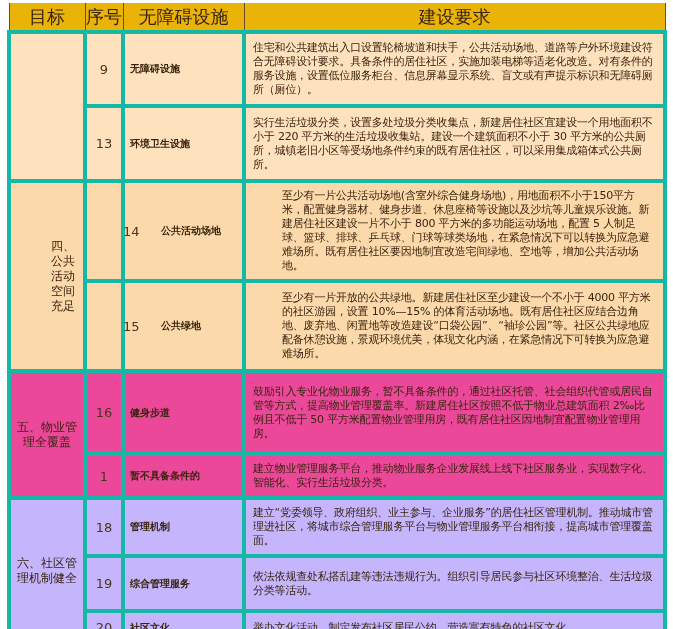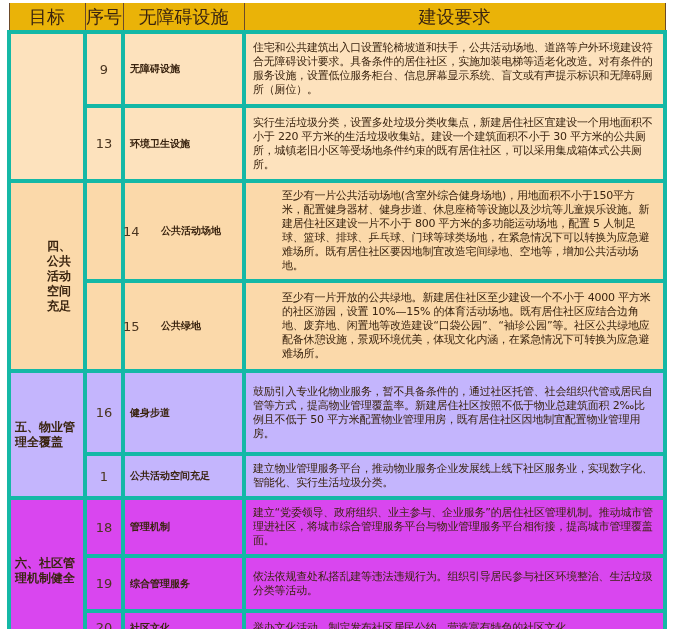--- a/index.html
+++ b/index.html
@@ -16,7 +16,7 @@
   tbody.g4 td { background: #fbd9aa; padding-left: 36px; }
   tbody.g5 td { background: #c4b5fd; }
   tbody.g6 td { background: #d946ef; }
-  td.goal { font-size: 12px; font-weight: bold; text-align: left; line-height: 15px; padding: 0 4px; }
+  td.goal { font-size: 12px; font-weight: normal; text-align: center; line-height: 15px; padding: 0 4px; }
   td.num { font-size: 13px; text-align: center; color: #4a3520; }
   td.item { font-size: 10px; font-weight: bold; padding-left: 5px; }
   td.req { font-size: 11px; line-height: 14px; padding: 6px 8px 6px 7px; letter-spacing: -0.2px; }

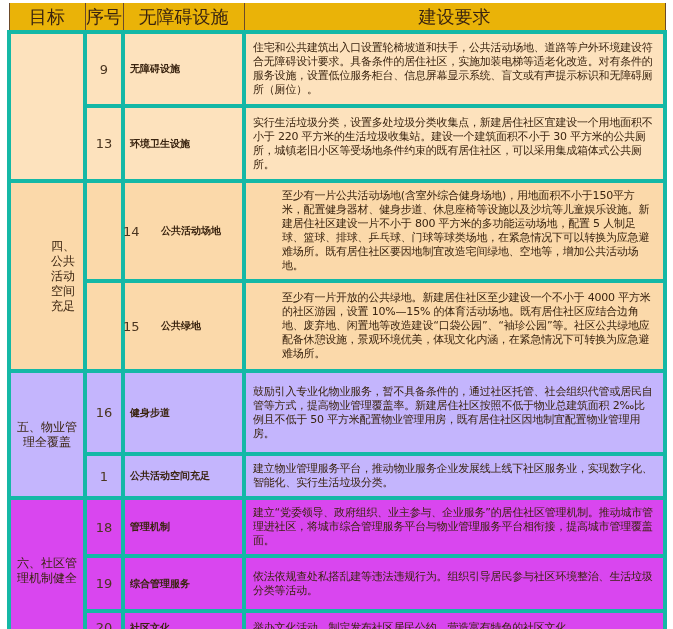--- a/index.html
+++ b/index.html
@@ -14,7 +14,7 @@
   td { border: 4px solid #14b8a6; color: #3a2410; vertical-align: middle; padding: 0; }
   tbody.g3 td { background: #fde2bd; }
   tbody.g4 td { background: #fbd9aa; padding-left: 36px; }
-  tbody.g5 td { background: #c4b5fd; }
+  tbody.g5 td { background: #ec4899; }
   tbody.g6 td { background: #d946ef; }
   td.goal { font-size: 12px; font-weight: normal; text-align: center; line-height: 15px; padding: 0 4px; }
   td.num { font-size: 13px; text-align: center; color: #4a3520; }

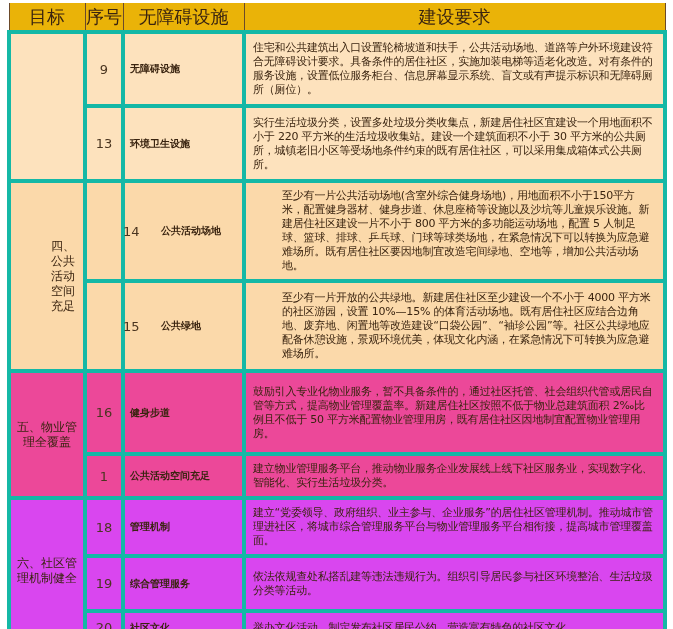--- a/index.html
+++ b/index.html
@@ -79,7 +79,7 @@
     </tr>
     <tr style="height:35px">
       <td class="num">1</td>
-      <td class="item">公共活动空间充足</td>
+      <td class="item">暂不具备条件的</td>
       <td class="req">建立物业管理服务平台，推动物业服务企业发展线上线下社区服务业，实现数字化、智能化、实行生活垃圾分类。</td>
     </tr>
   </tbody>

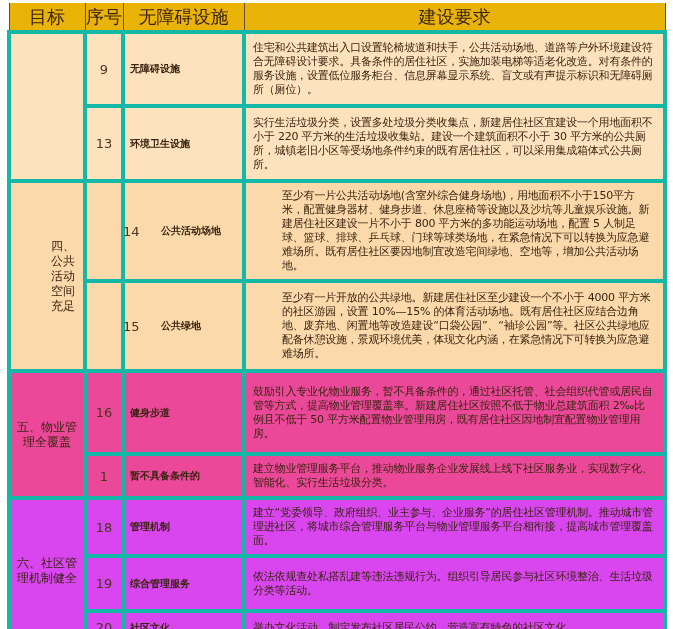--- a/index.html
+++ b/index.html
@@ -15,7 +15,7 @@
   tbody.g3 td { background: #fde2bd; }
   tbody.g4 td { background: #fbd9aa; padding-left: 36px; }
   tbody.g5 td { background: #ec4899; }
-  tbody.g6 td { background: #d946ef; }
+  tbody.g6 td { background: #c4b5fd; }
   td.goal { font-size: 12px; font-weight: normal; text-align: center; line-height: 15px; padding: 0 4px; }
   td.num { font-size: 13px; text-align: center; color: #4a3520; }
   td.item { font-size: 10px; font-weight: bold; padding-left: 5px; }

